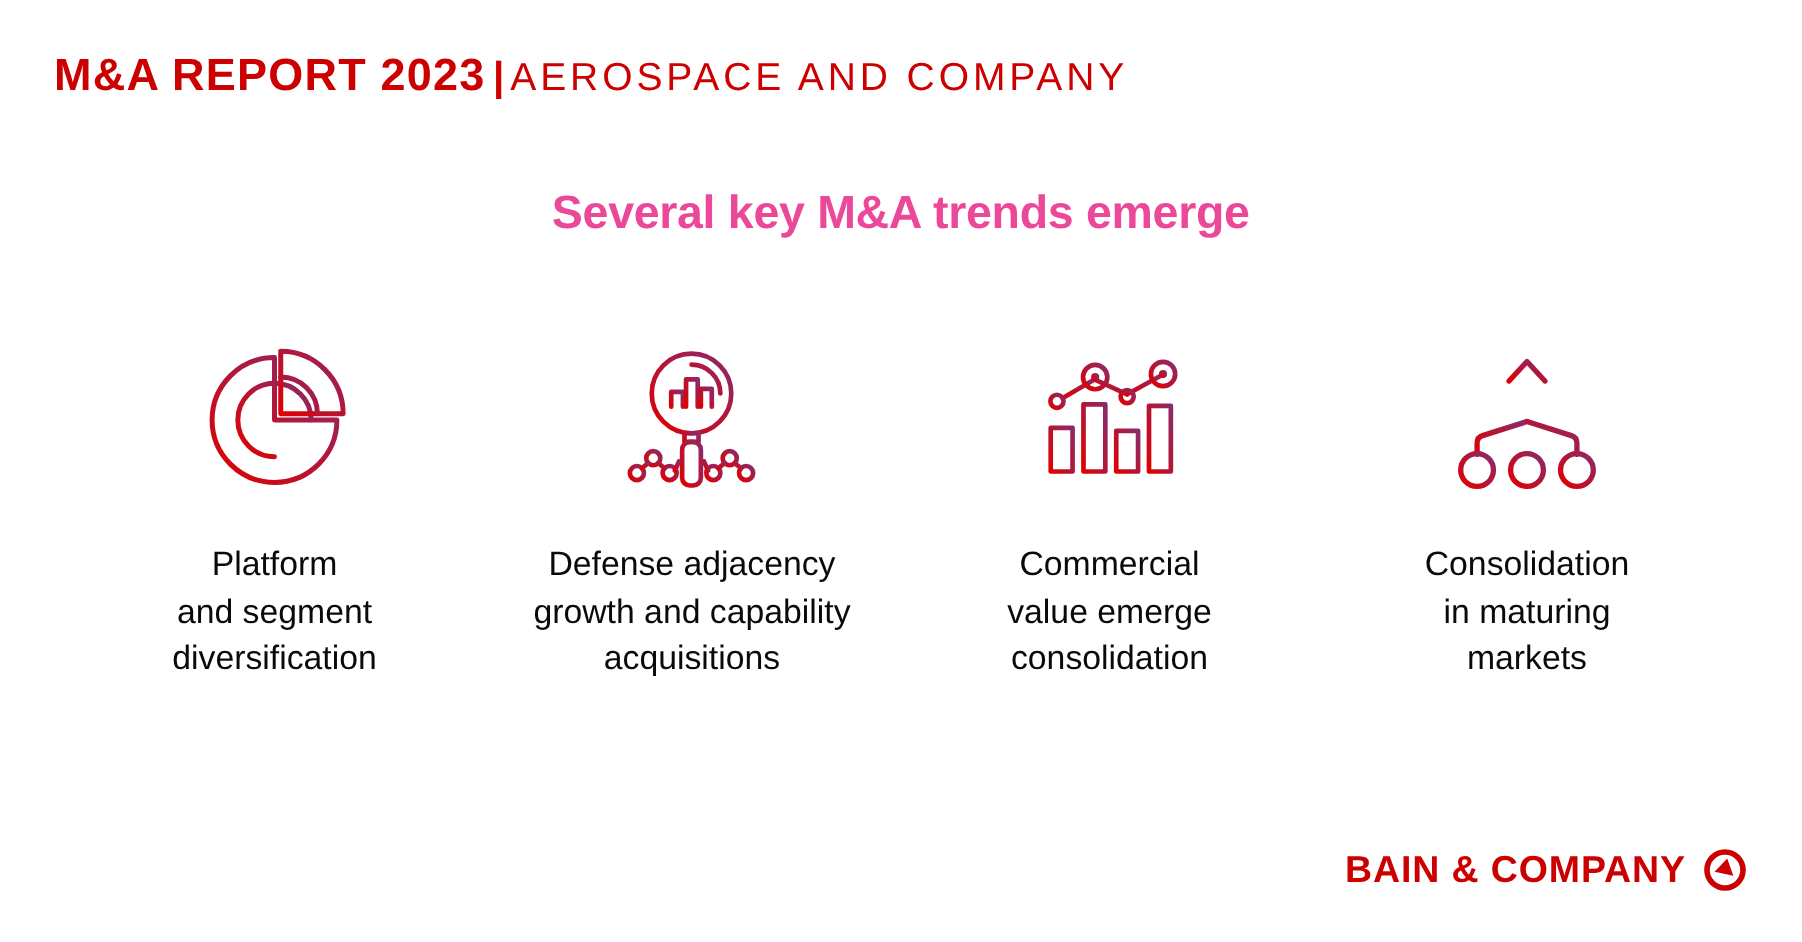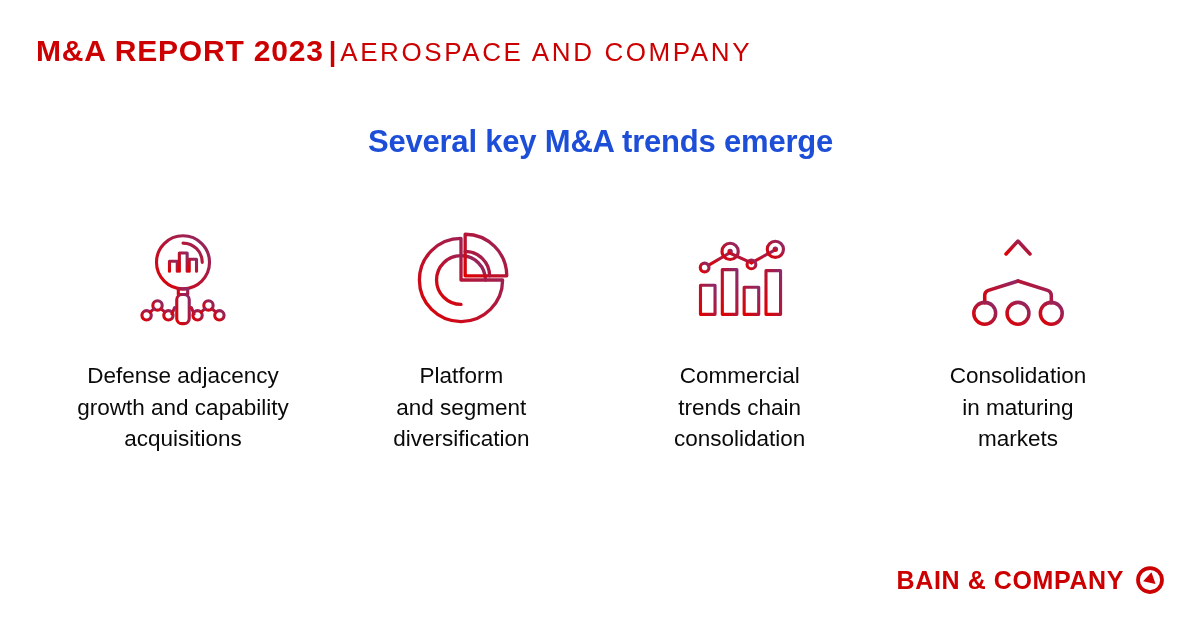--- a/index.html
+++ b/index.html
@@ -56,7 +56,7 @@
     font-size: 31px;
     font-weight: 700;
     letter-spacing: -0.2px;
-    color: #1d4ed8;
+    color: #ec4899;
     font-family: "Liberation Sans", sans-serif;
   }
 

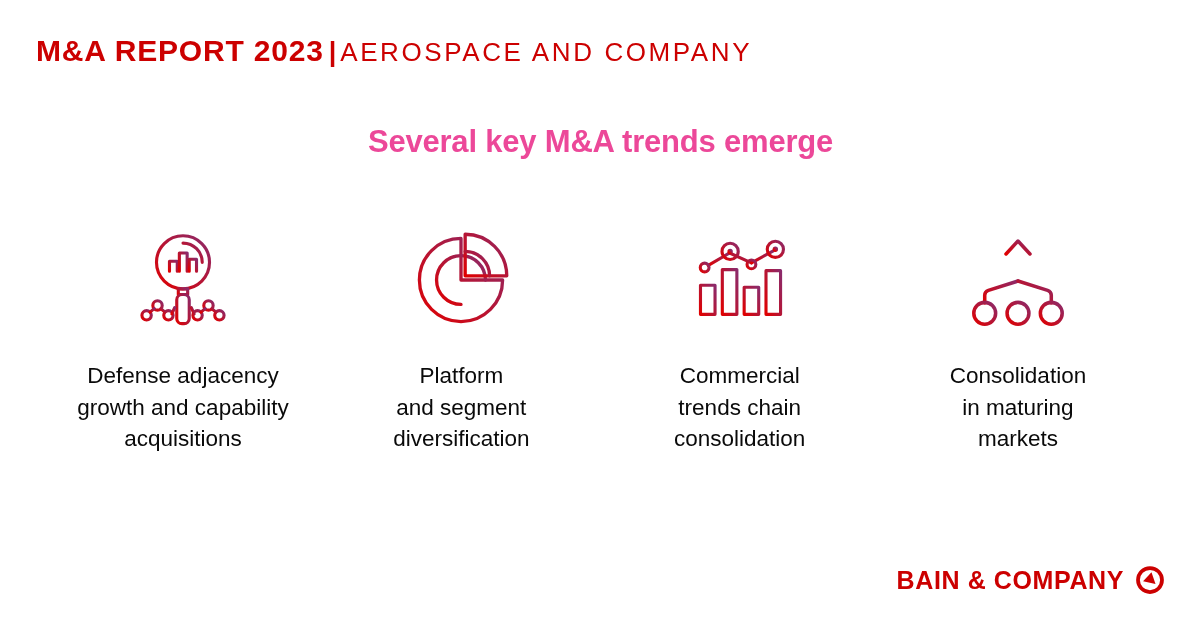--- a/index.html
+++ b/index.html
@@ -134,6 +134,32 @@
     <div class="trend-icon">
       <svg viewBox="0 0 100 100" width="104" height="104" aria-hidden="true">
         <defs>
+          <linearGradient id="g1" x1="0" y1="1" x2="1" y2="0">
+            <stop offset="0%" stop-color="#E00000"></stop>
+            <stop offset="100%" stop-color="#8B2A6B"></stop>
+          </linearGradient>
+        </defs>
+        <g fill="none" stroke="url(#g1)" stroke-width="3.2" stroke-linecap="round" stroke-linejoin="round">
+
+          <path d="M50 10 A40 40 0 1 0 90 50 L50 50 Z"></path>
+
+          <path d="M50 73.5 A23.5 23.5 0 1 1 73.5 50"></path>
+
+          <path d="M54 6 L54 46 L94 46 A40 40 0 0 0 54 6 Z"></path>
+
+          <path d="M54 22.5 A23.5 23.5 0 0 1 77.5 46"></path>
+        </g>
+      </svg>
+    </div>
+    <div class="trend-label">Platform
+and segment
+diversification</div>
+  </div>
+
+  <div class="trend">
+    <div class="trend-icon">
+      <svg viewBox="0 0 100 100" width="104" height="104" aria-hidden="true">
+        <defs>
           <linearGradient id="g2" x1="0" y1="1" x2="1" y2="0">
             <stop offset="0%" stop-color="#E00000"></stop>
             <stop offset="100%" stop-color="#8B2A6B"></stop>
@@ -173,32 +199,6 @@
     <div class="trend-label">Defense adjacency
 growth and capability
 acquisitions</div>
-  </div>
-
-  <div class="trend">
-    <div class="trend-icon">
-      <svg viewBox="0 0 100 100" width="104" height="104" aria-hidden="true">
-        <defs>
-          <linearGradient id="g1" x1="0" y1="1" x2="1" y2="0">
-            <stop offset="0%" stop-color="#E00000"></stop>
-            <stop offset="100%" stop-color="#8B2A6B"></stop>
-          </linearGradient>
-        </defs>
-        <g fill="none" stroke="url(#g1)" stroke-width="3.2" stroke-linecap="round" stroke-linejoin="round">
-
-          <path d="M50 10 A40 40 0 1 0 90 50 L50 50 Z"></path>
-
-          <path d="M50 73.5 A23.5 23.5 0 1 1 73.5 50"></path>
-
-          <path d="M54 6 L54 46 L94 46 A40 40 0 0 0 54 6 Z"></path>
-
-          <path d="M54 22.5 A23.5 23.5 0 0 1 77.5 46"></path>
-        </g>
-      </svg>
-    </div>
-    <div class="trend-label">Platform
-and segment
-diversification</div>
   </div>
 
   <div class="trend">

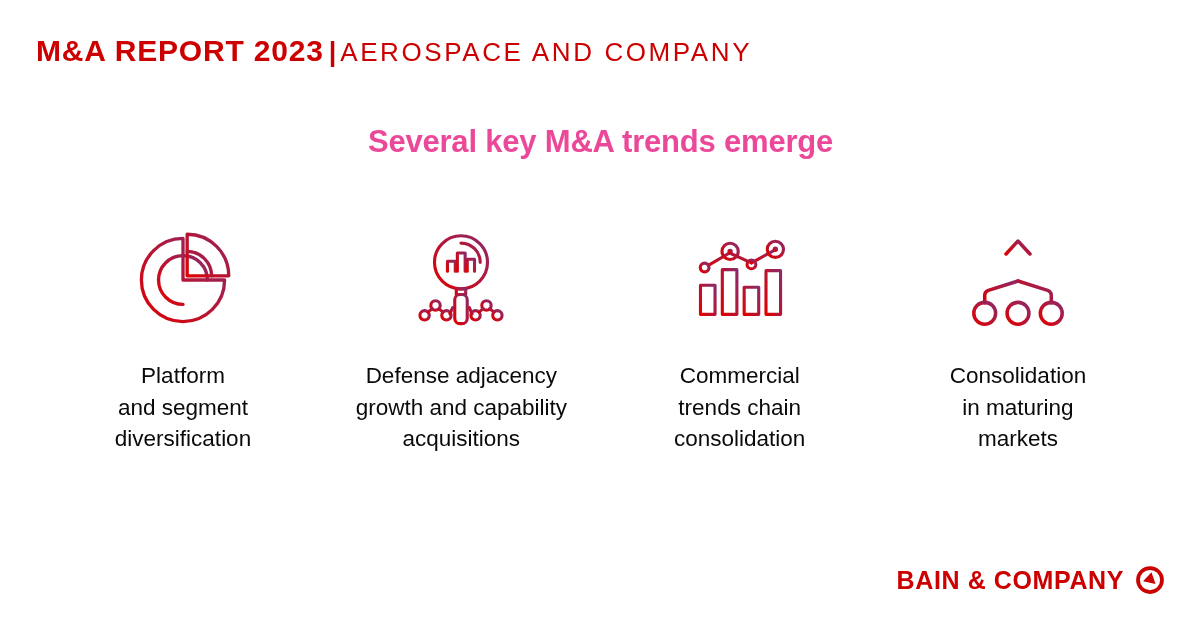--- a/index.html
+++ b/index.html
@@ -234,7 +234,7 @@
       </svg>
     </div>
     <div class="trend-label">Commercial
-trends chain
+value emerge
 consolidation</div>
   </div>
 

